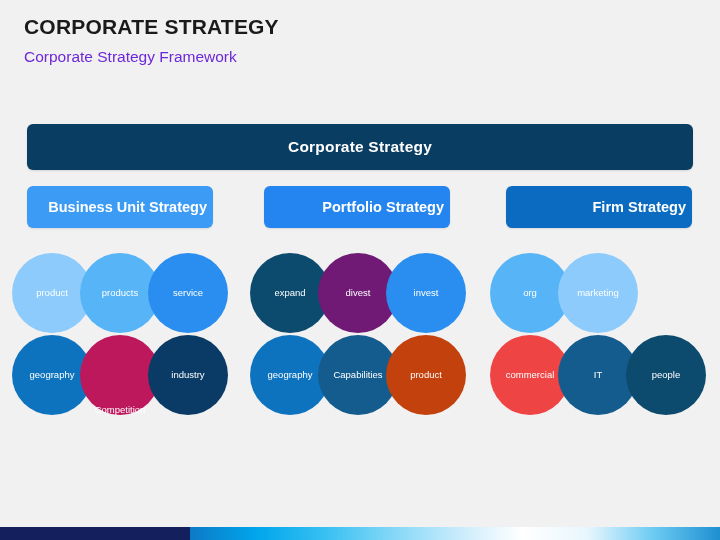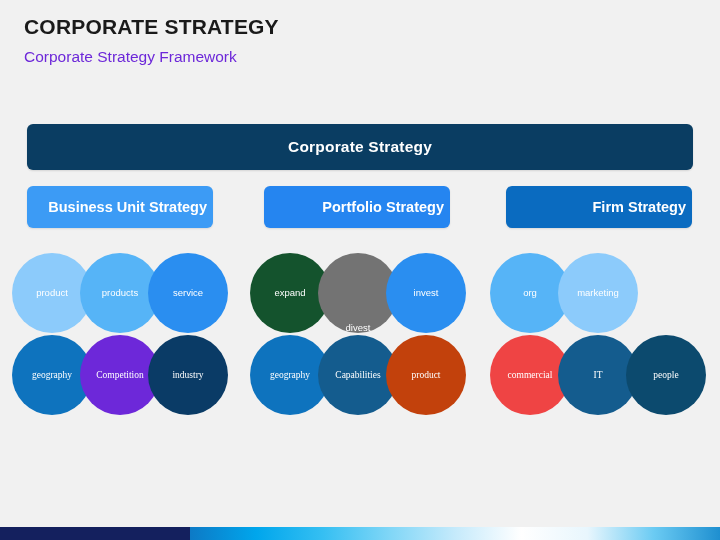--- a/index.html
+++ b/index.html
@@ -206,7 +206,7 @@
   </div>
   <div class="cluster" id="cluster-1">
     <div class="circle-row circle-row-top" id="row-1-top">
-        <div class="bubble" style="background: #14532d;">
+        <div class="bubble" style="background: #0c4a6e;">
           <span class="bubble-label">expand</span>
         </div>
         <div class="bubble" style="background: #737373; align-items: flex-end;">

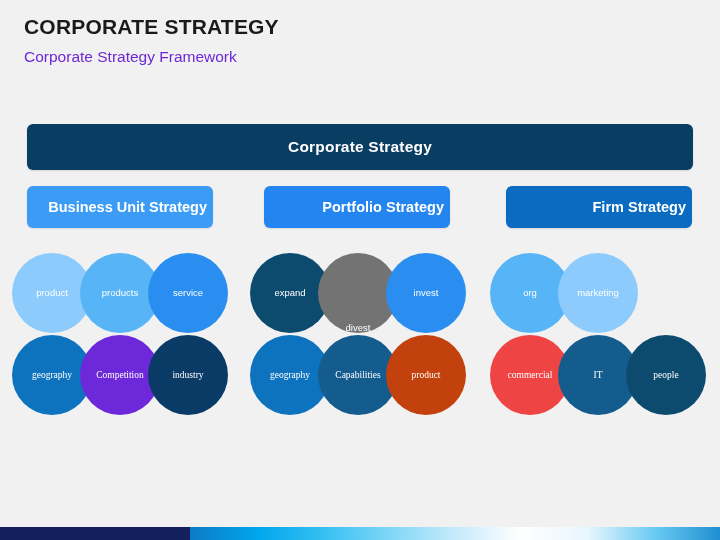--- a/index.html
+++ b/index.html
@@ -209,7 +209,7 @@
         <div class="bubble" style="background: #0c4a6e;">
           <span class="bubble-label">expand</span>
         </div>
-        <div class="bubble" style="background: #737373; align-items: flex-end;">
+        <div class="bubble" style="background: #701a75;">
           <span class="bubble-label">divest</span>
         </div>
         <div class="bubble" style="background: rgb(42, 142, 240);">

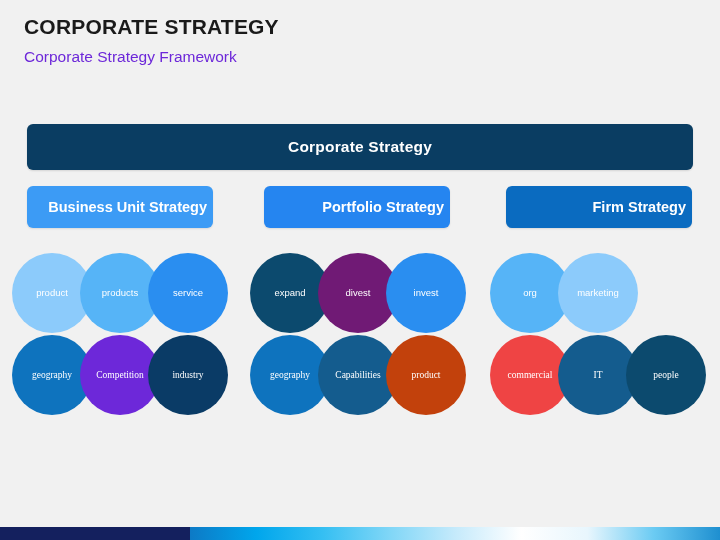--- a/index.html
+++ b/index.html
@@ -108,7 +108,7 @@
     width: 228px;
   }
   .circle-row-top    { top: 0px; }
-  .circle-row-bottom { top: 82px; font-family: Liberation Serif, serif; }
+  .circle-row-bottom { top: 82px; }
 
   .bubble {
     position: absolute;

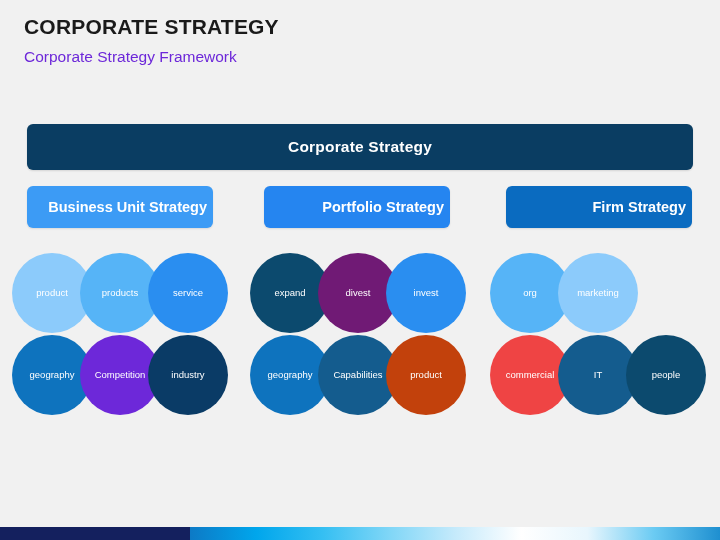--- a/index.html
+++ b/index.html
@@ -196,7 +196,7 @@
         <div class="bubble" style="background: rgb(14, 115, 190);">
           <span class="bubble-label">geography</span>
         </div>
-        <div class="bubble" style="background: #6d28d9;">
+        <div class="bubble" style="background: #be185d; align-items: flex-end;">
           <span class="bubble-label">Competition</span>
         </div>
         <div class="bubble" style="background: rgb(10, 59, 102);">

